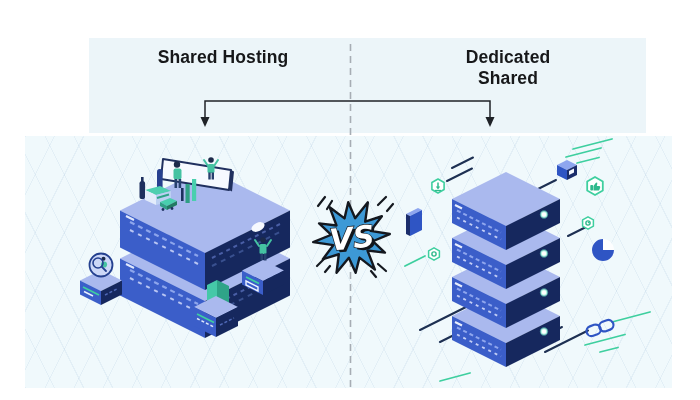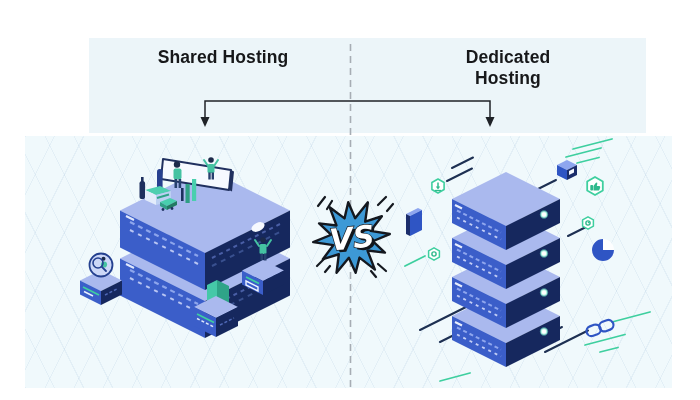--- a/index.html
+++ b/index.html
@@ -38,7 +38,7 @@
 
 <div class="header-band">
   <div class="title left">Shared Hosting</div>
-  <div class="title right">Dedicated Hosting</div>
+  <div class="title right">Dedicated Shared</div>
 </div>
 
 <div class="scene-band"></div>

